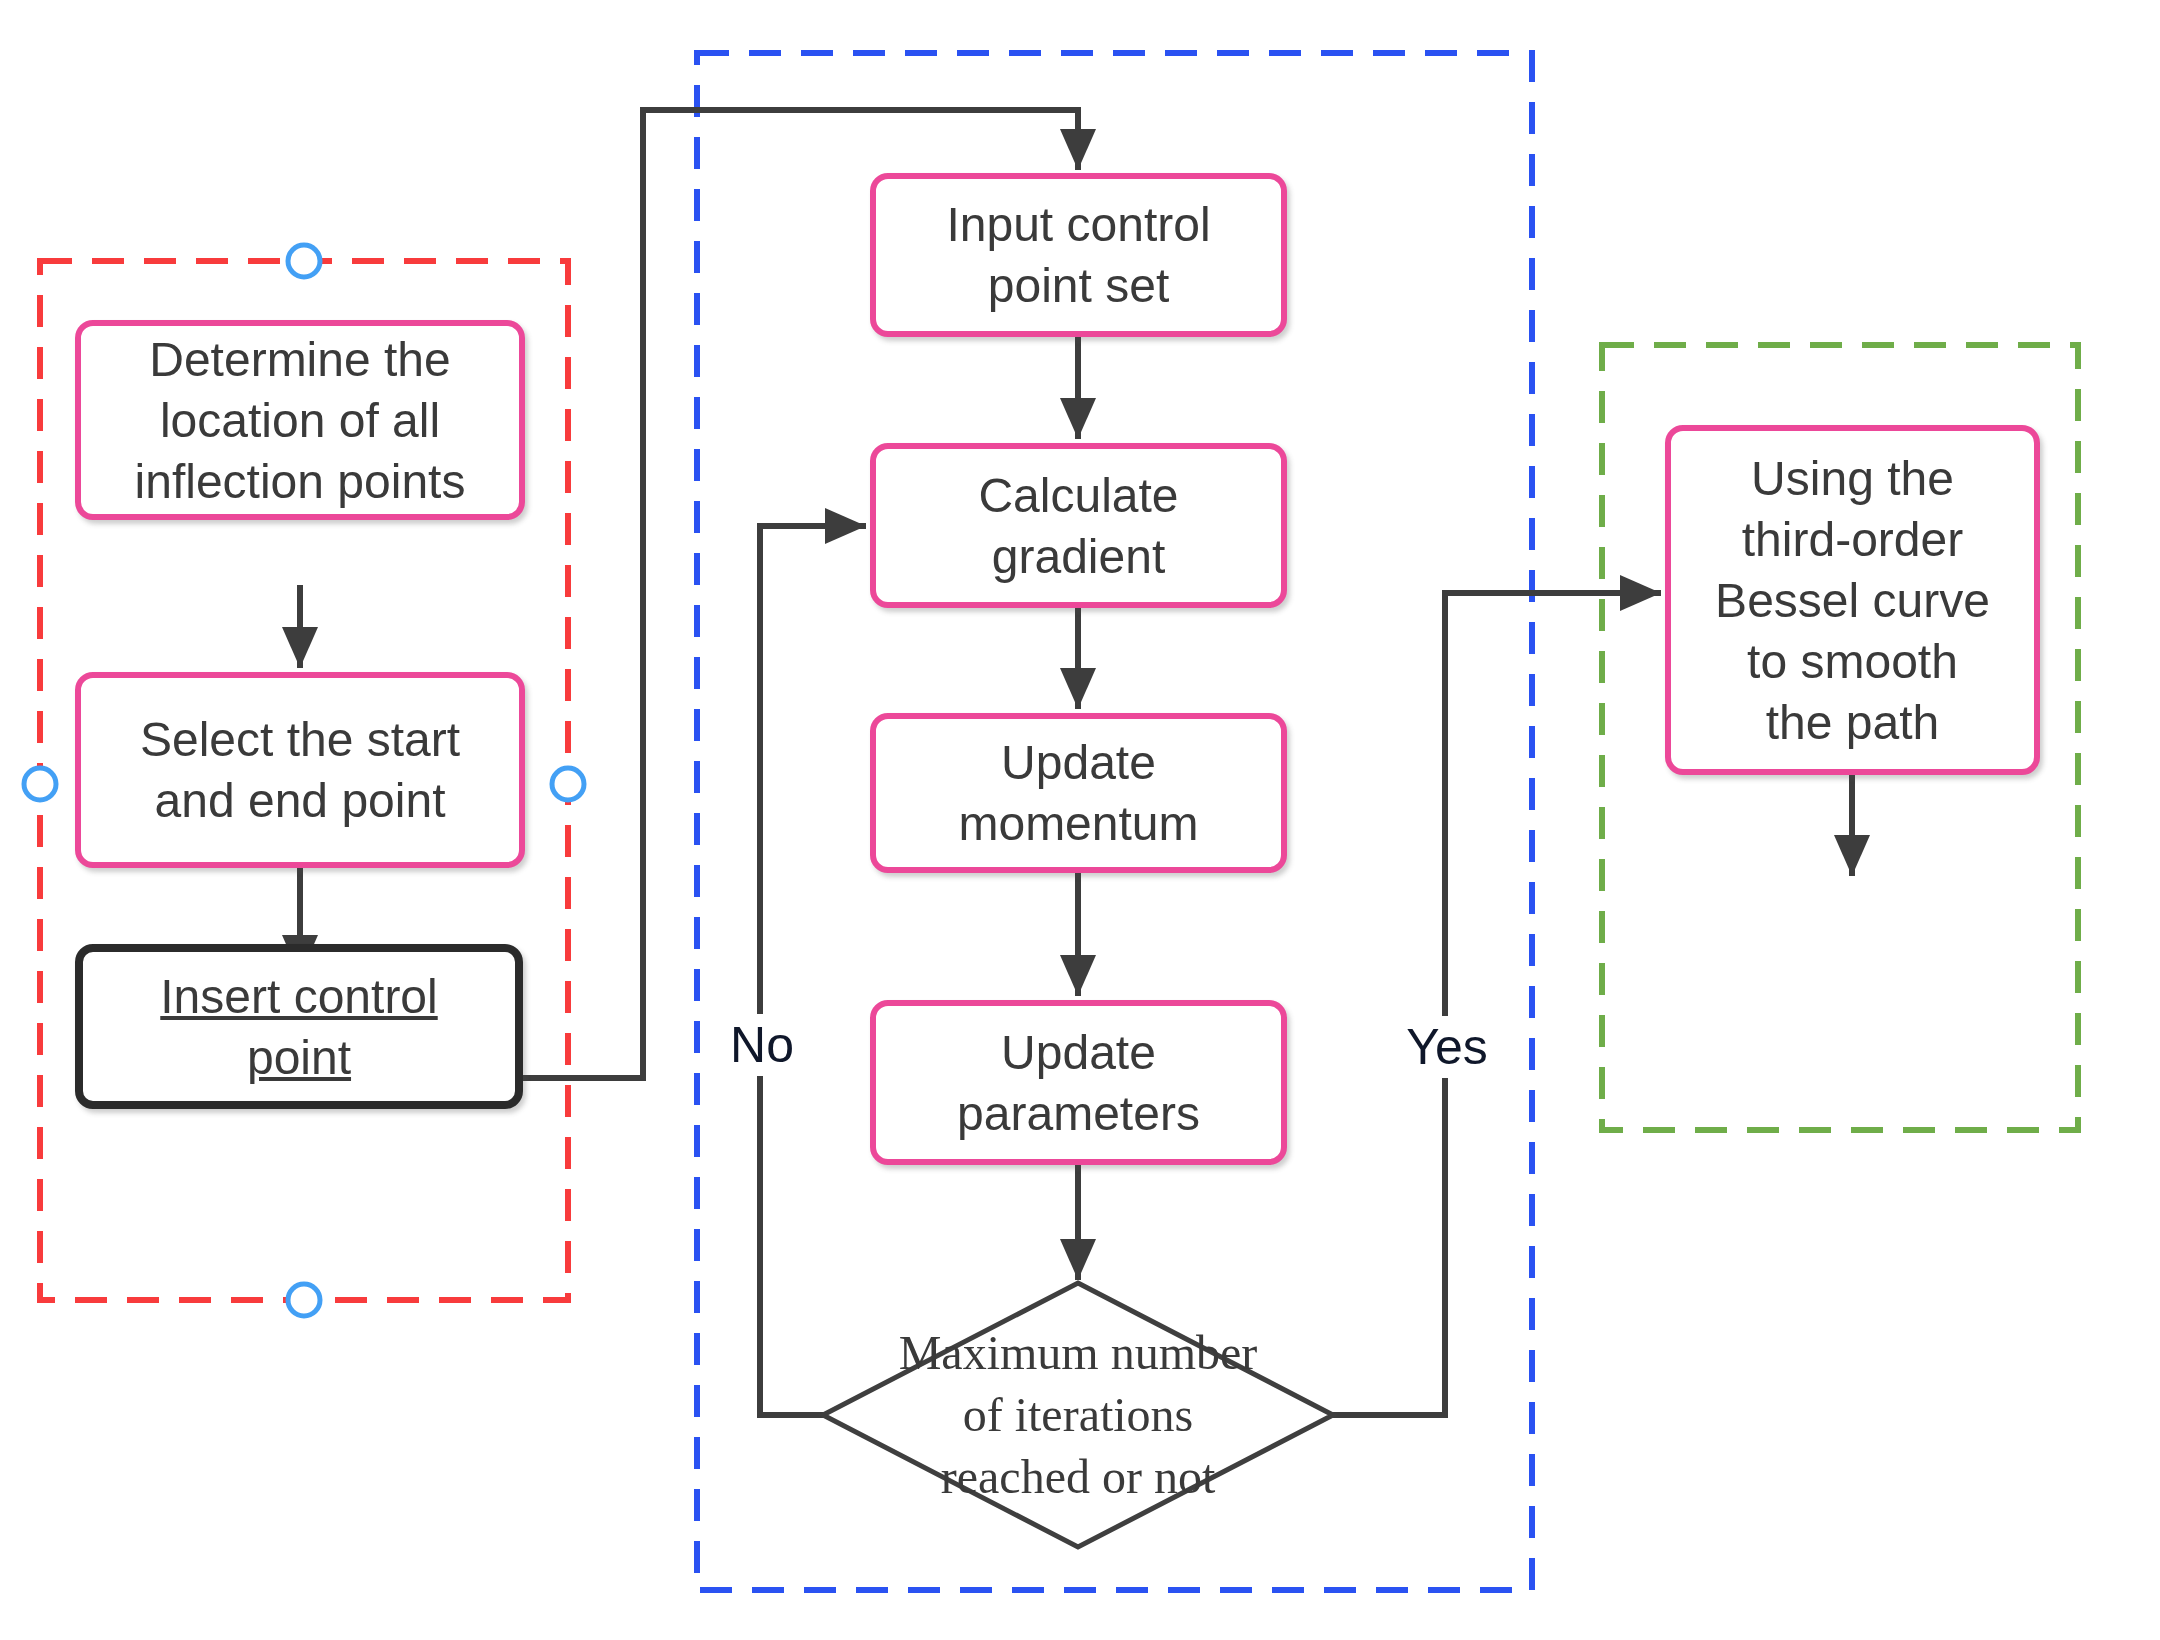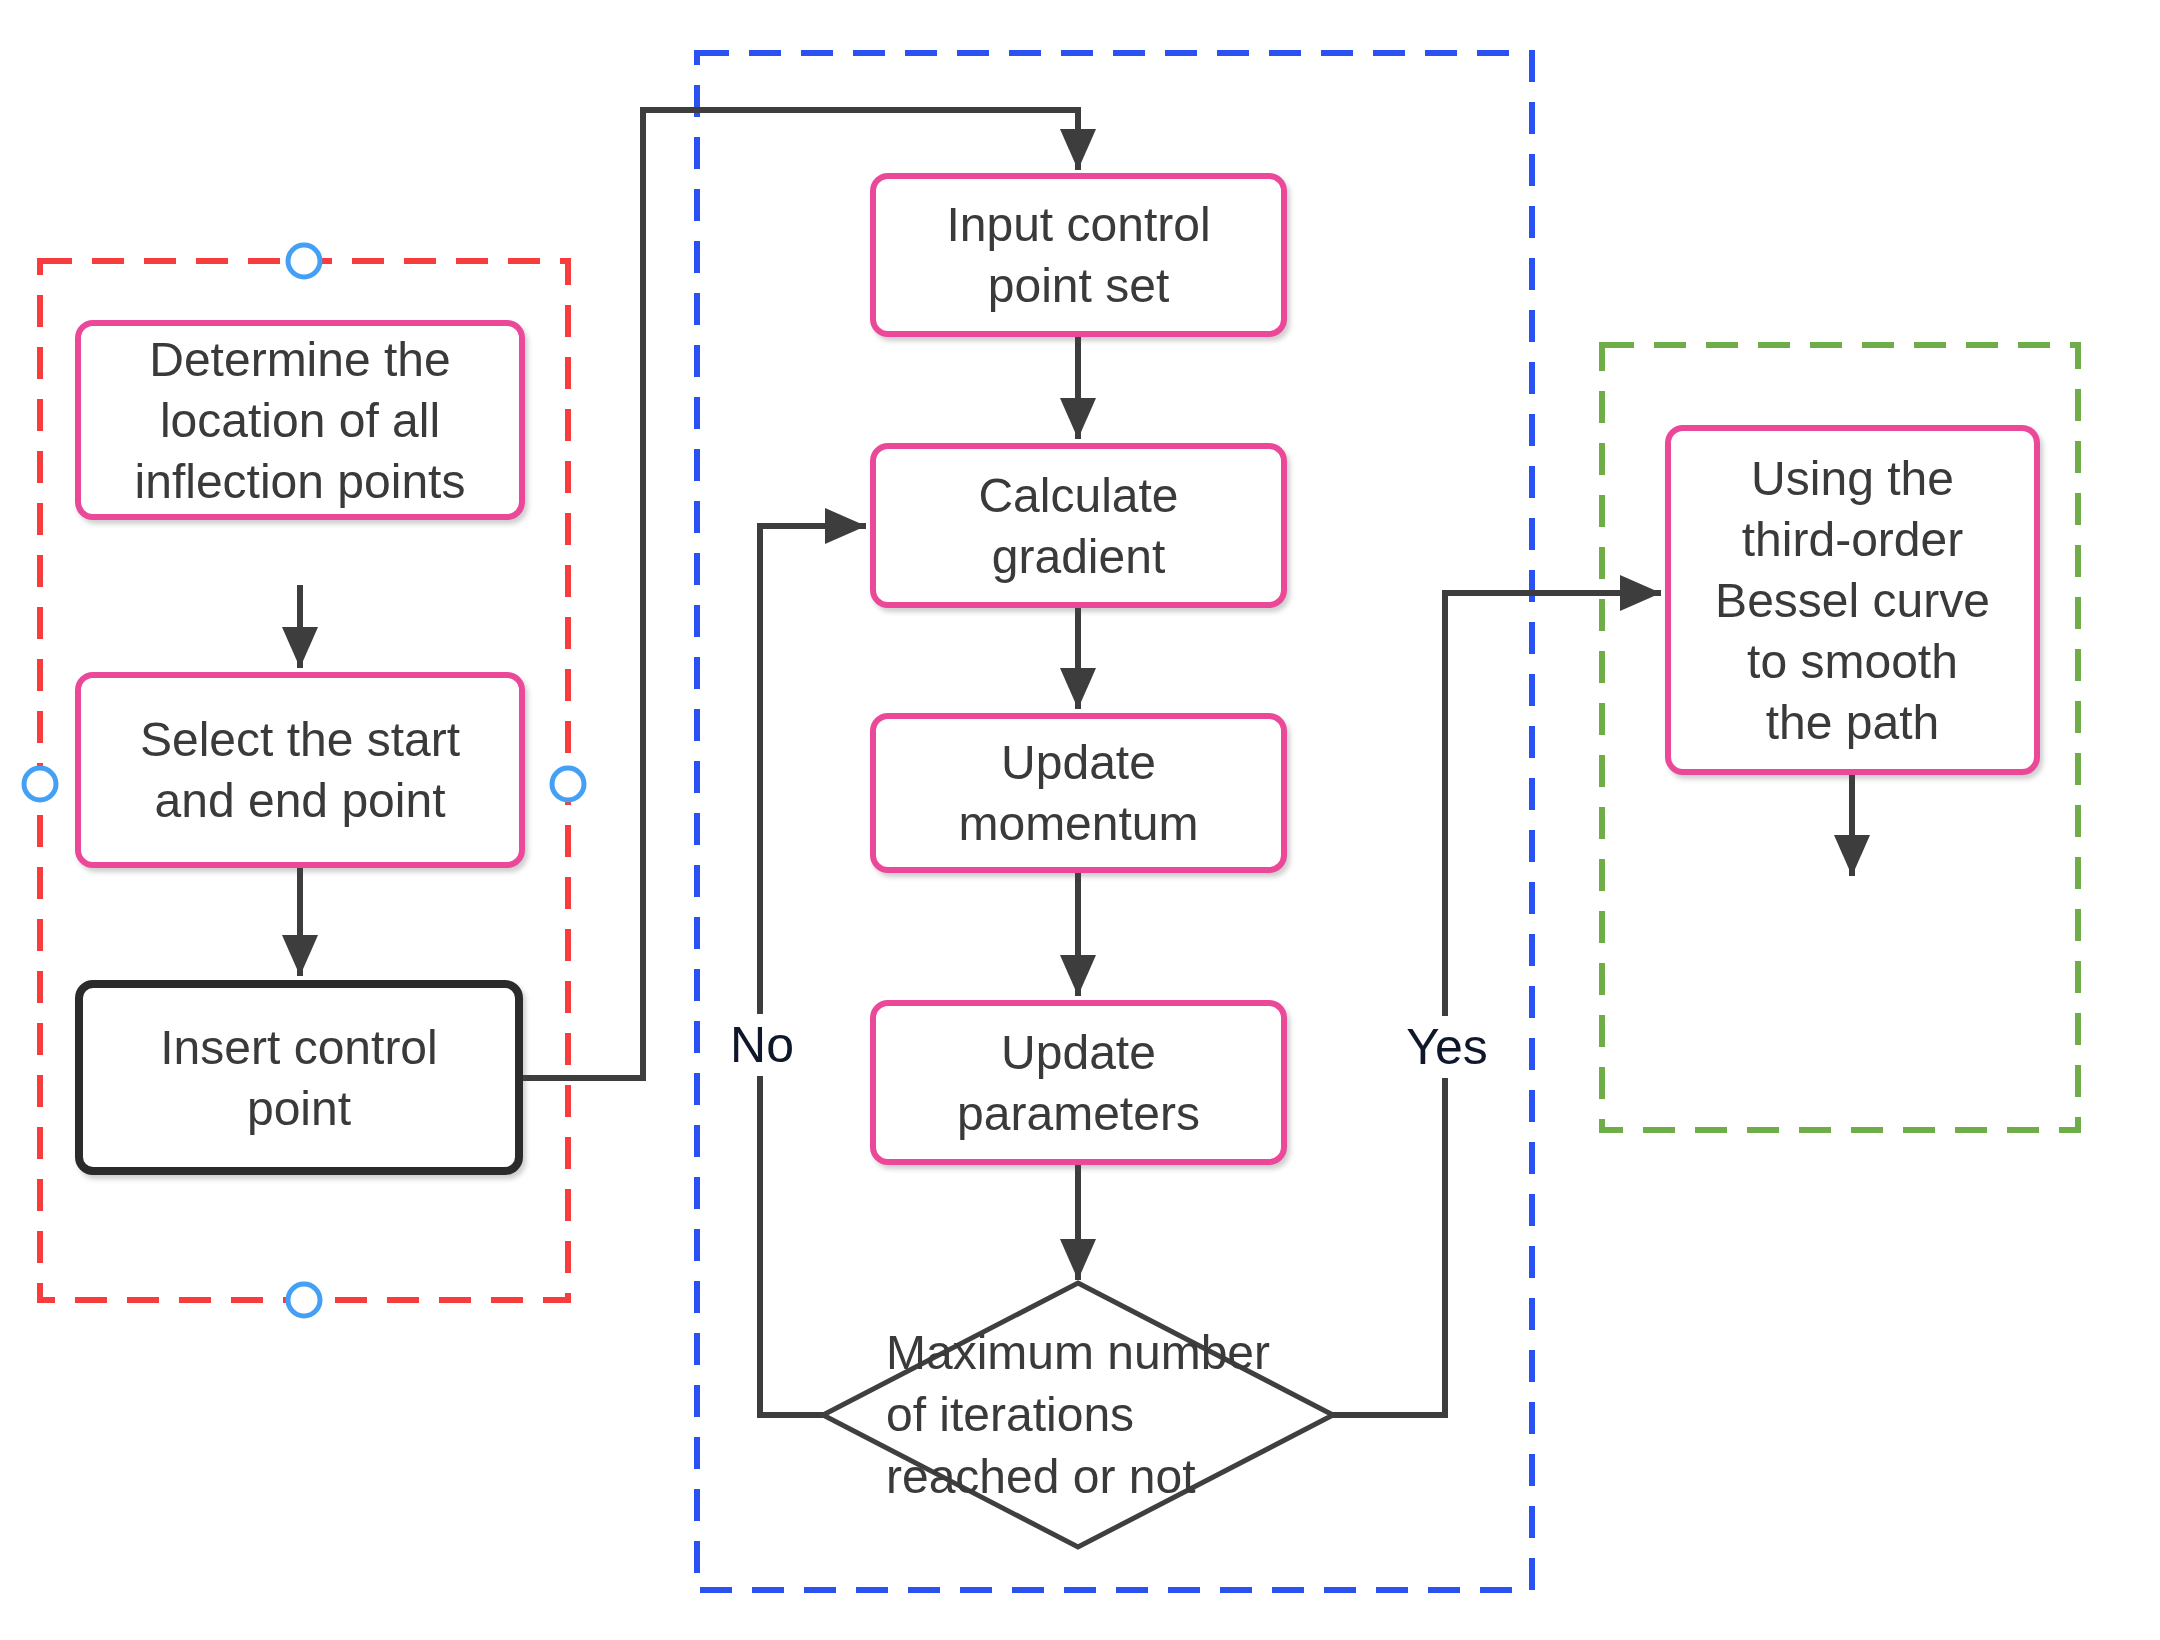--- a/index.html
+++ b/index.html
@@ -86,7 +86,7 @@
 inflection points</div>
   <div class="node" style="left:75px;top:672px;width:450px;height:196px;">Select the start
 and end point</div>
-  <div class="node selected" style="left:75px;top:980px;width:448px;height:195px;">Insert control
+  <div class="node selected" style="left:75px;top:944px;width:448px;height:165px;text-decoration:underline;">Insert control
 point</div>
 
   <div class="node" style="left:870px;top:173px;width:417px;height:164px;">Input control

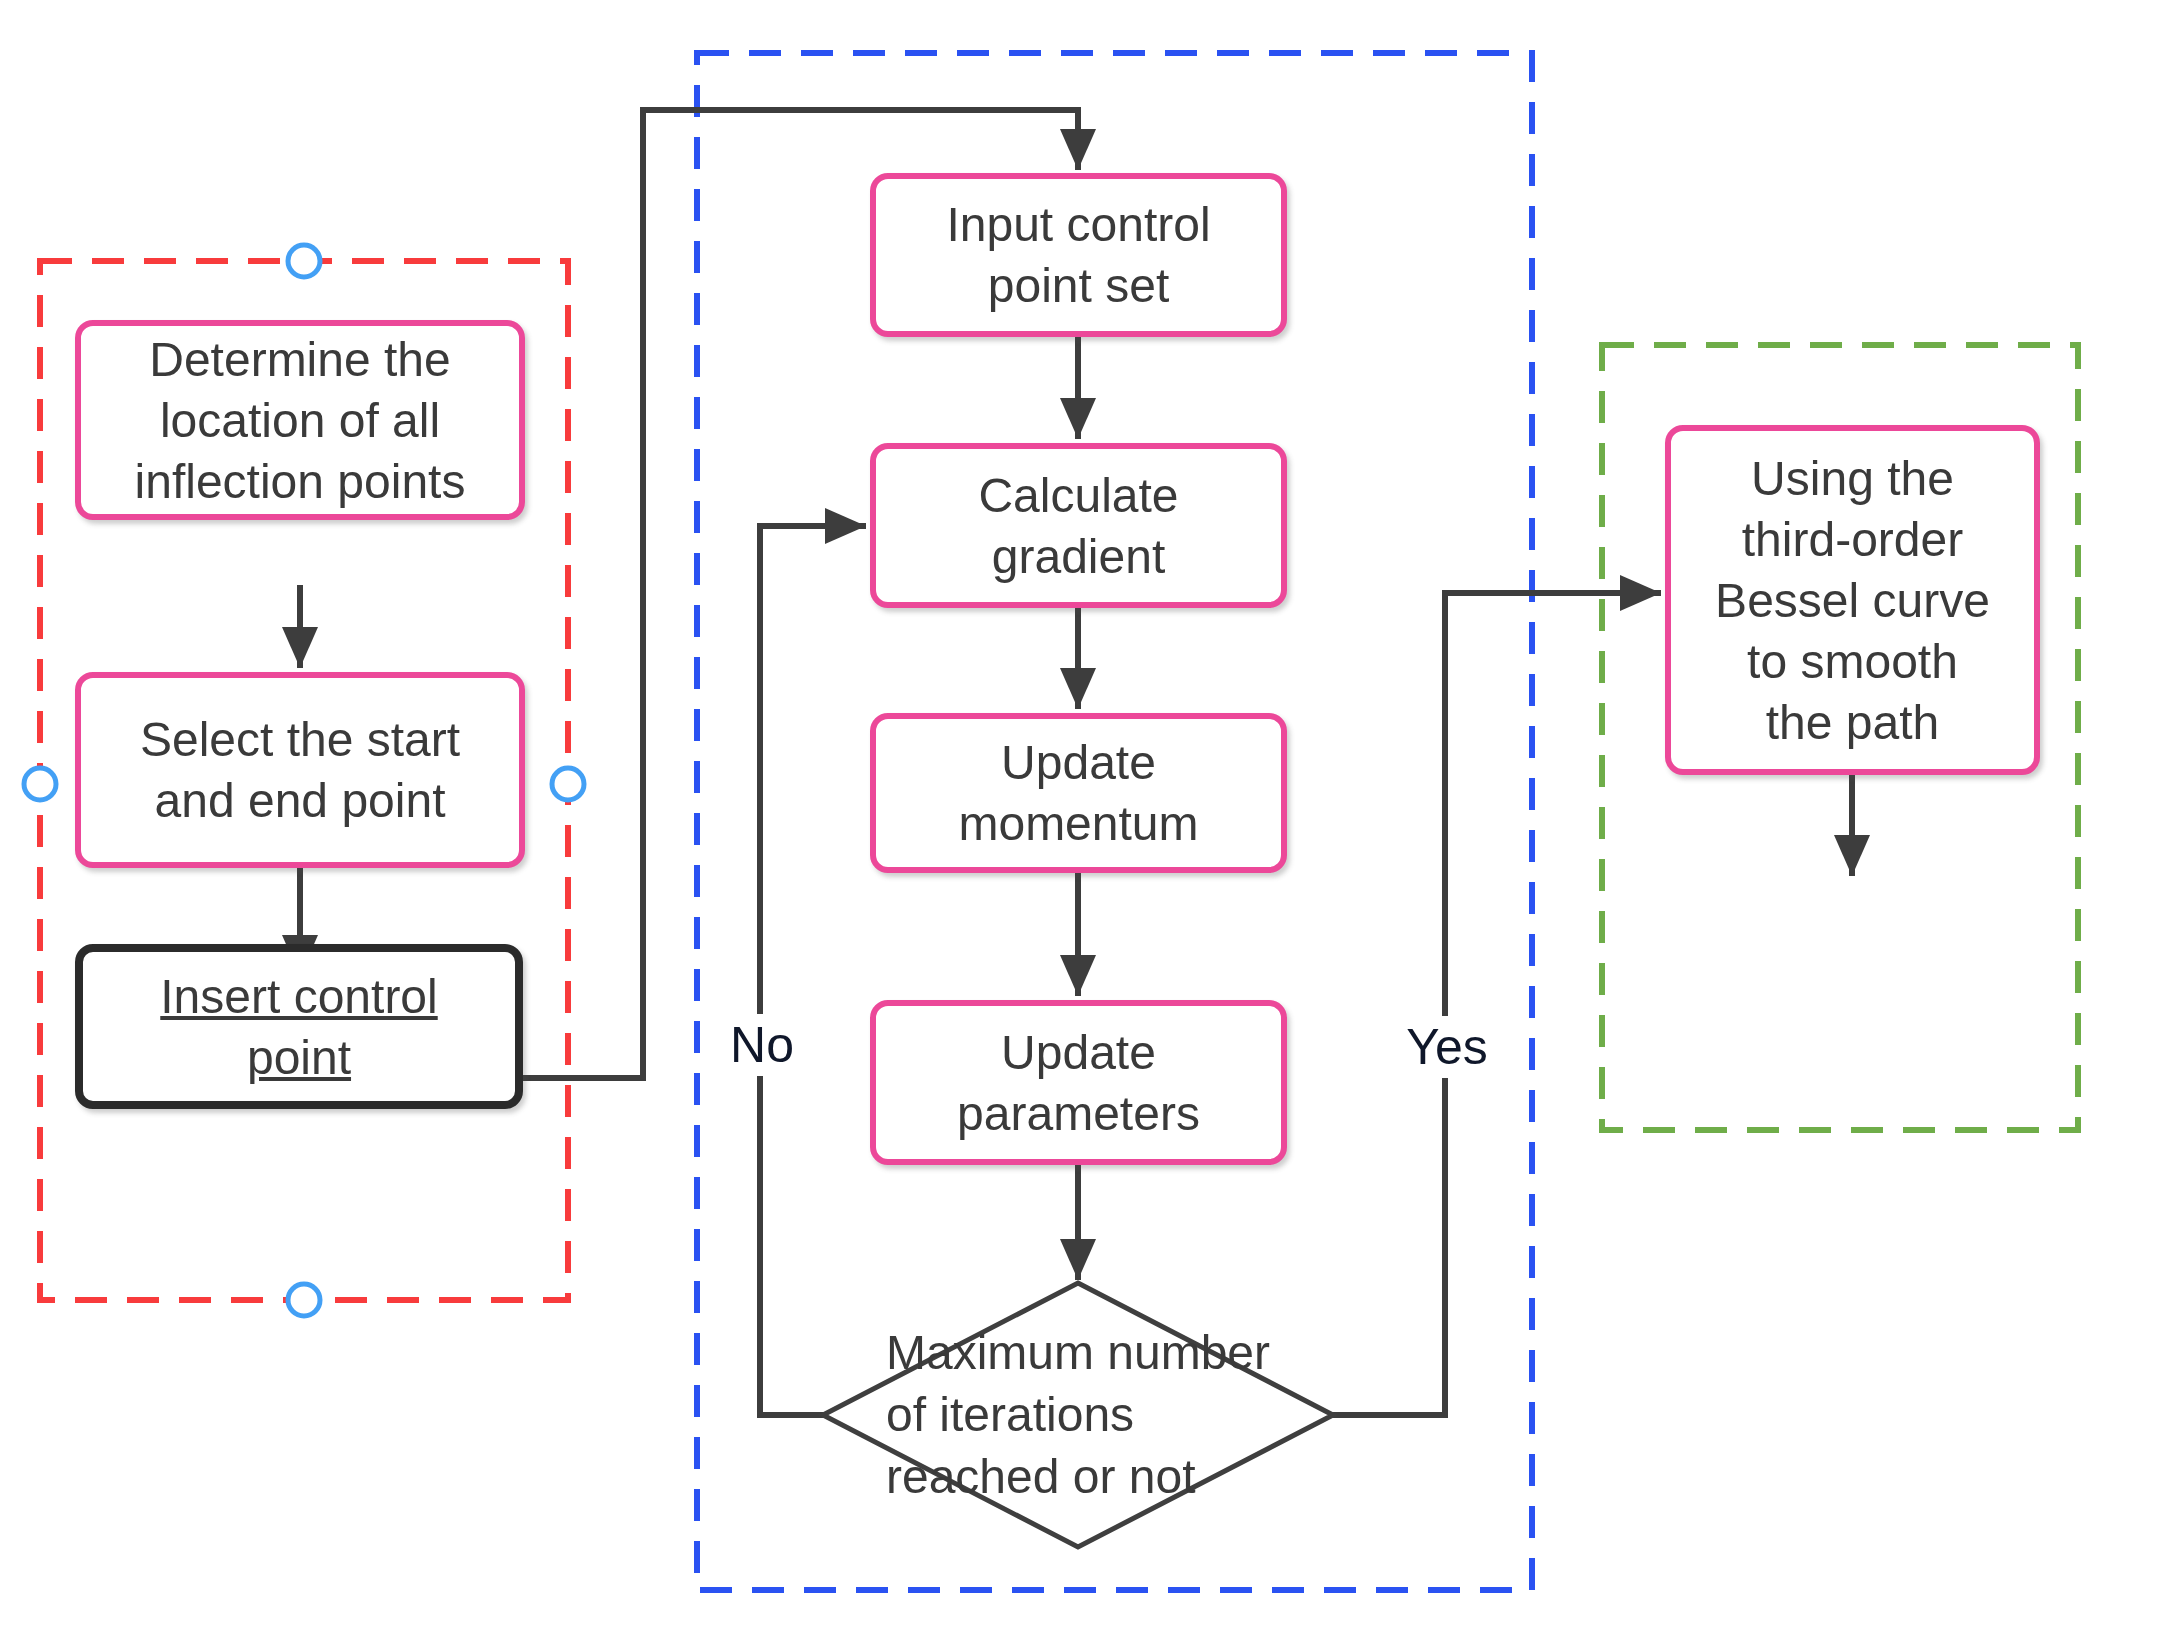--- a/index.html
+++ b/index.html
@@ -28,10 +28,12 @@
   .diamond-label{
     position:absolute;
     display:flex;align-items:center;justify-content:center;
+    text-align:center;
     font-size:48px;line-height:62px;
     color:#3a3a3a;
     white-space:pre-line;
     pointer-events:none;
+    font-family:Liberation Serif, serif;
   }
   .edge-label{
     position:absolute;

